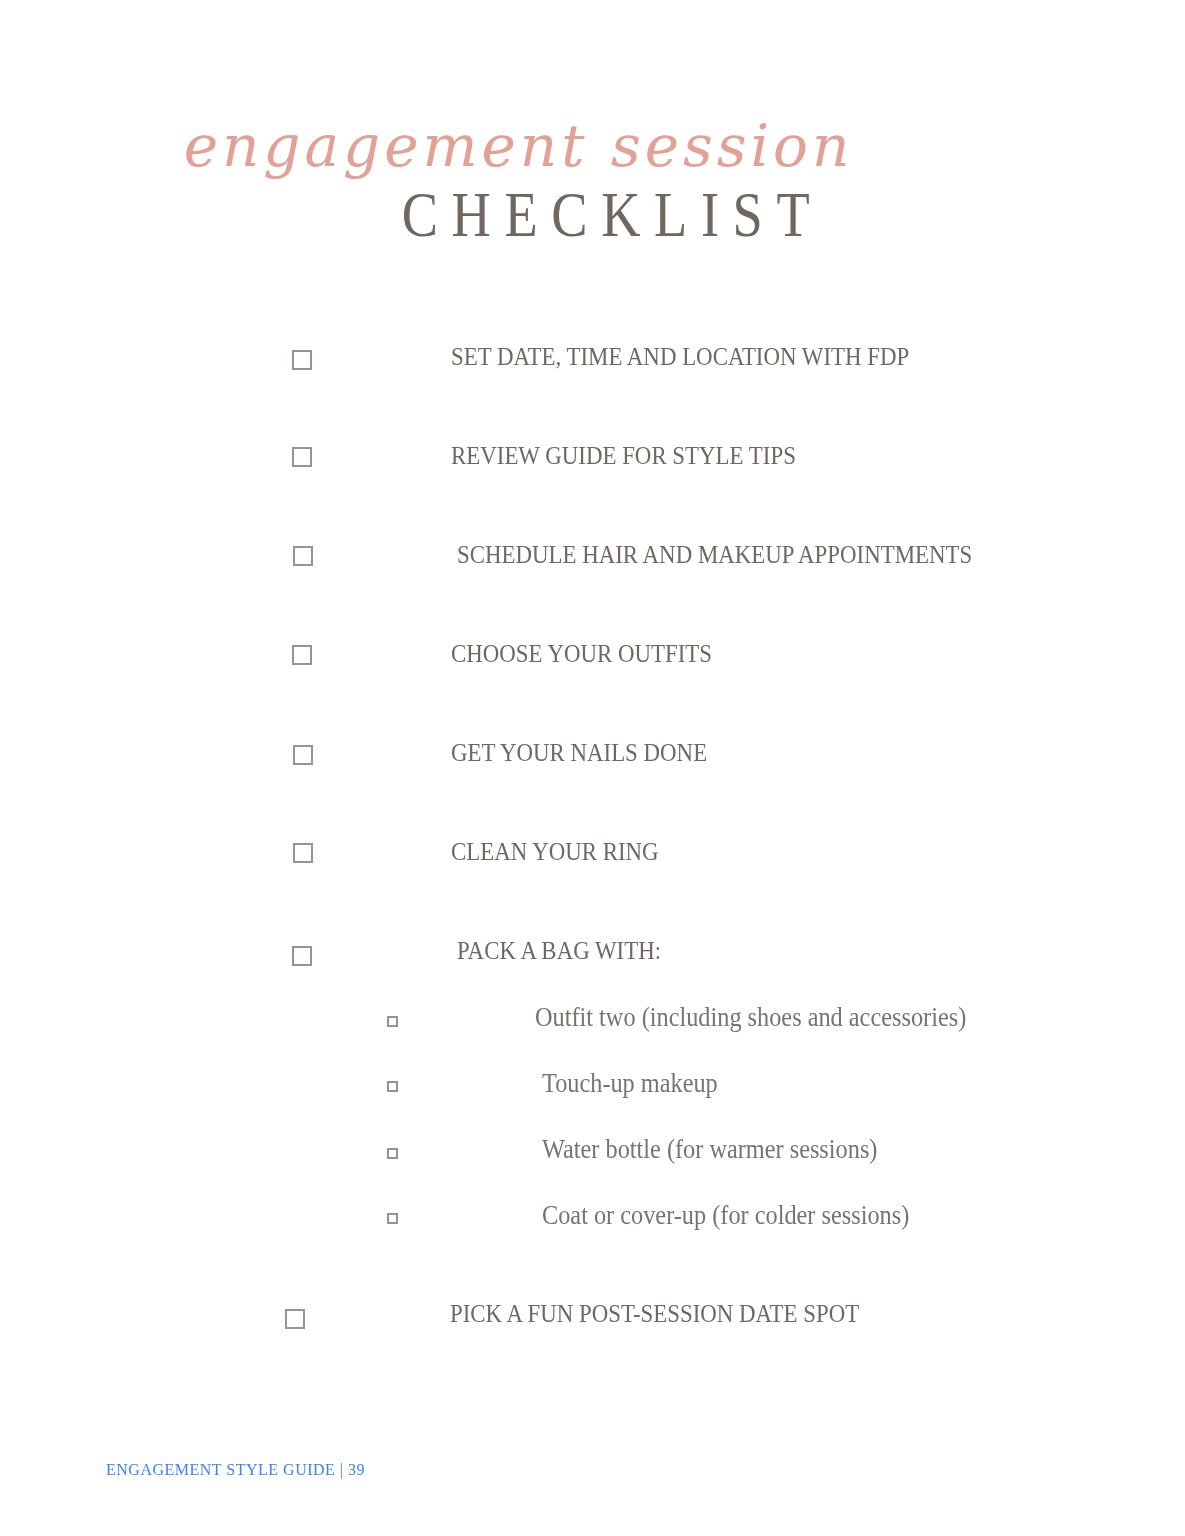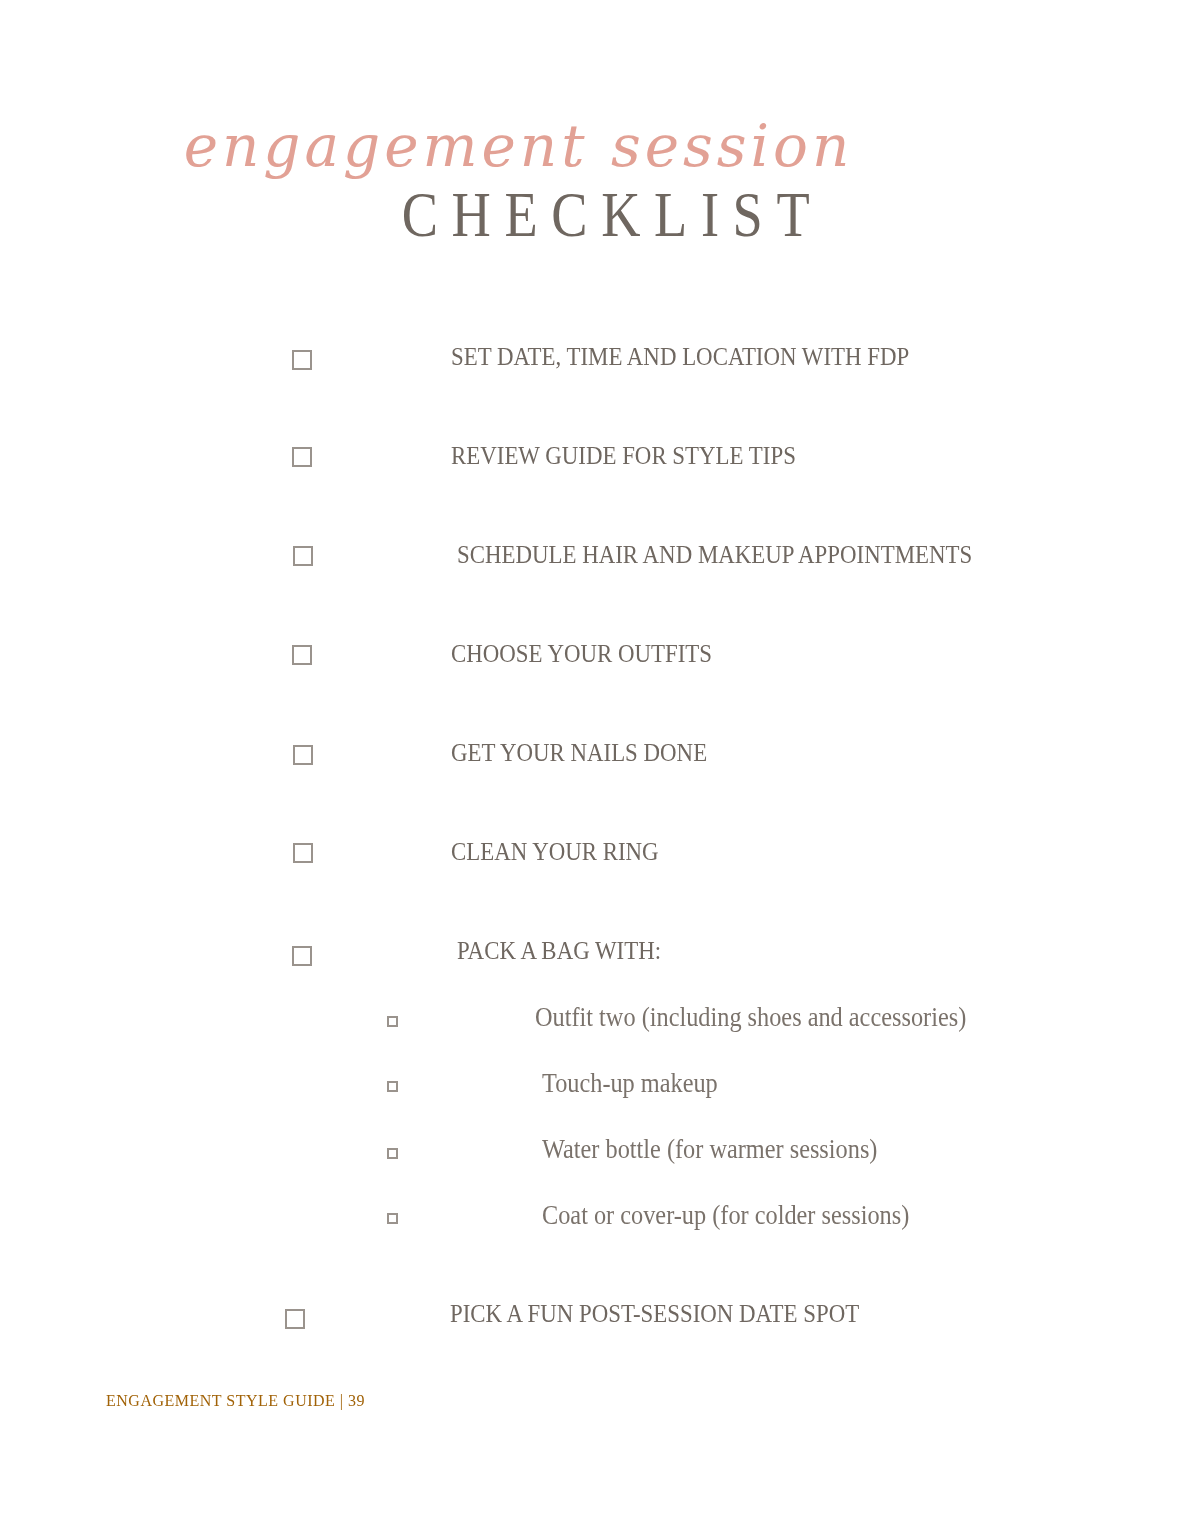--- a/index.html
+++ b/index.html
@@ -30,8 +30,8 @@
     color:#7a726b; font-size:27px; transform:scaleX(0.9); transform-origin:left center;
   }
   .footer {
-    position:absolute; left:106px; top:1392px; font-family:"Liberation Serif", serif;
-    font-size:16px; color:#a16207; letter-spacing:0.5px; white-space:nowrap;
+    position:absolute; left:106px; top:1461px; font-family:"Liberation Serif", serif;
+    font-size:16px; color:#3b82f6; letter-spacing:0.5px; white-space:nowrap;
   }
 </style>
 </head>

